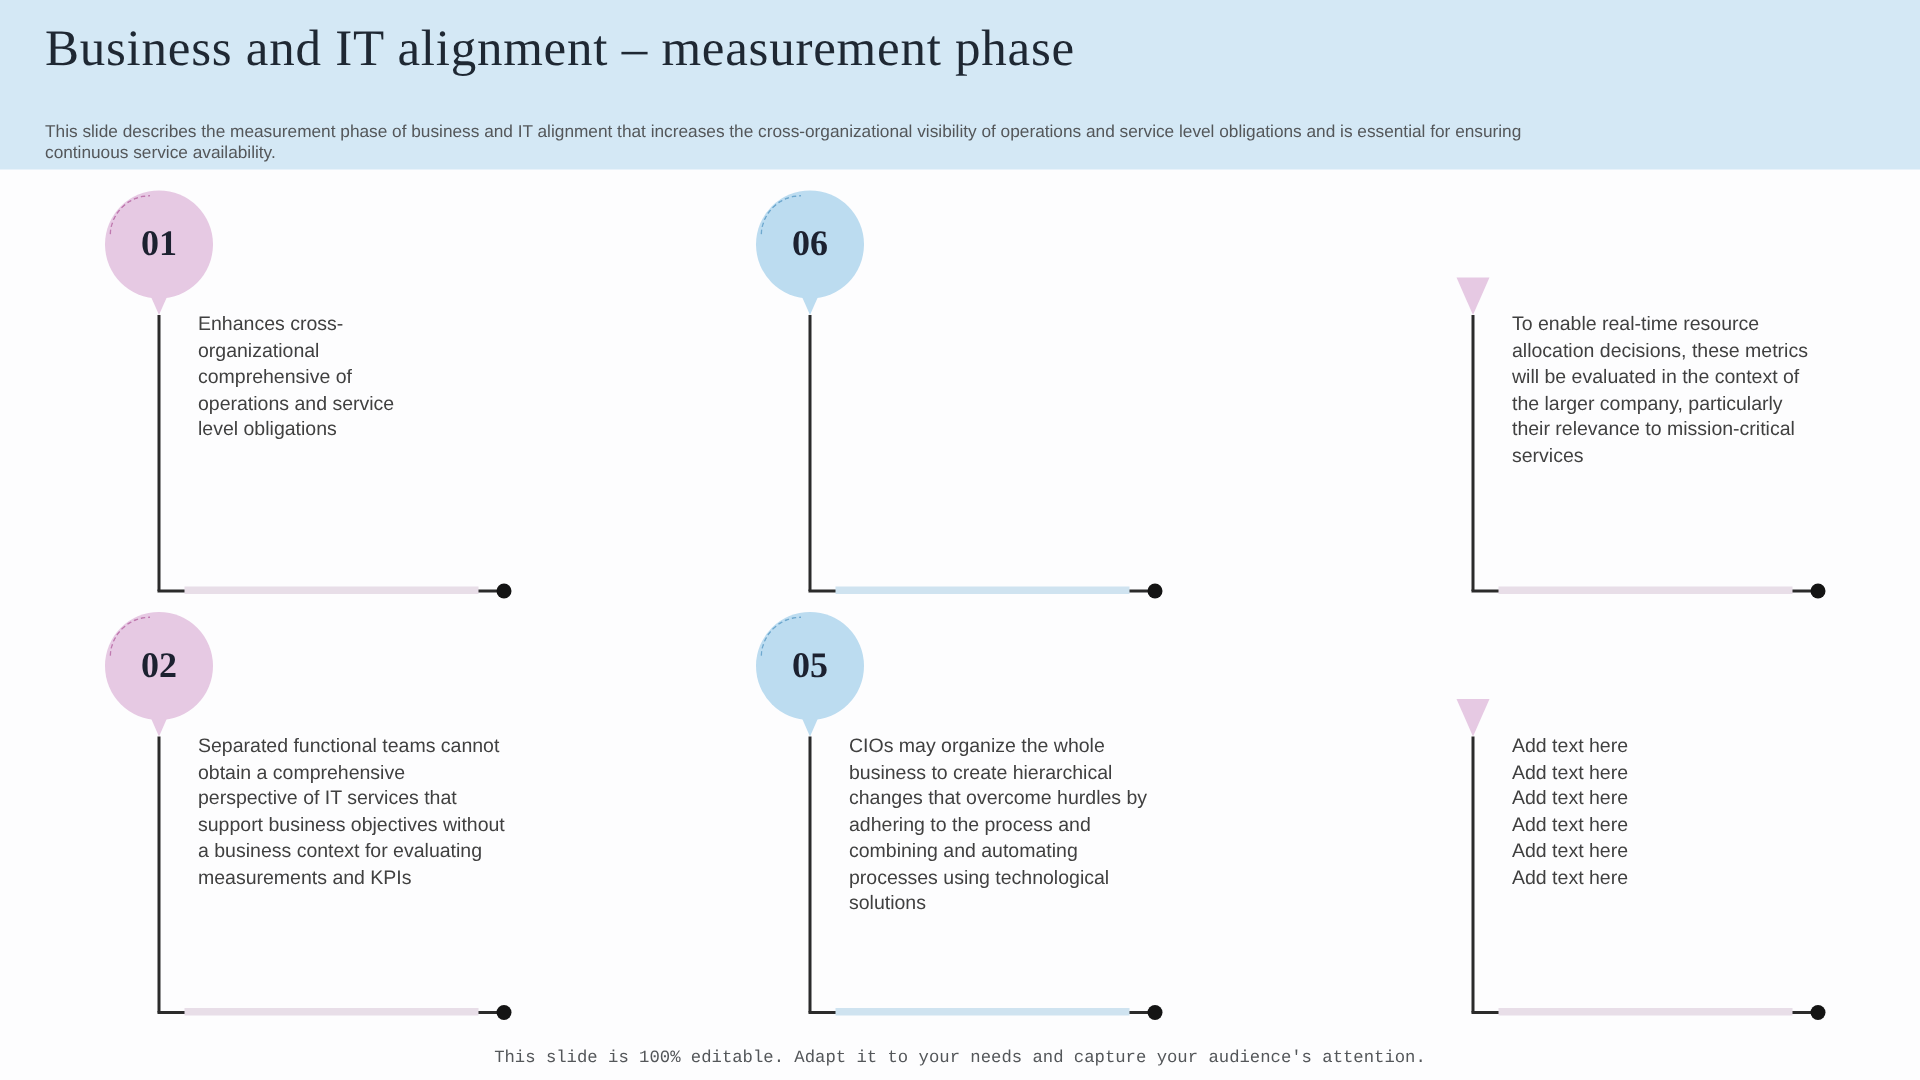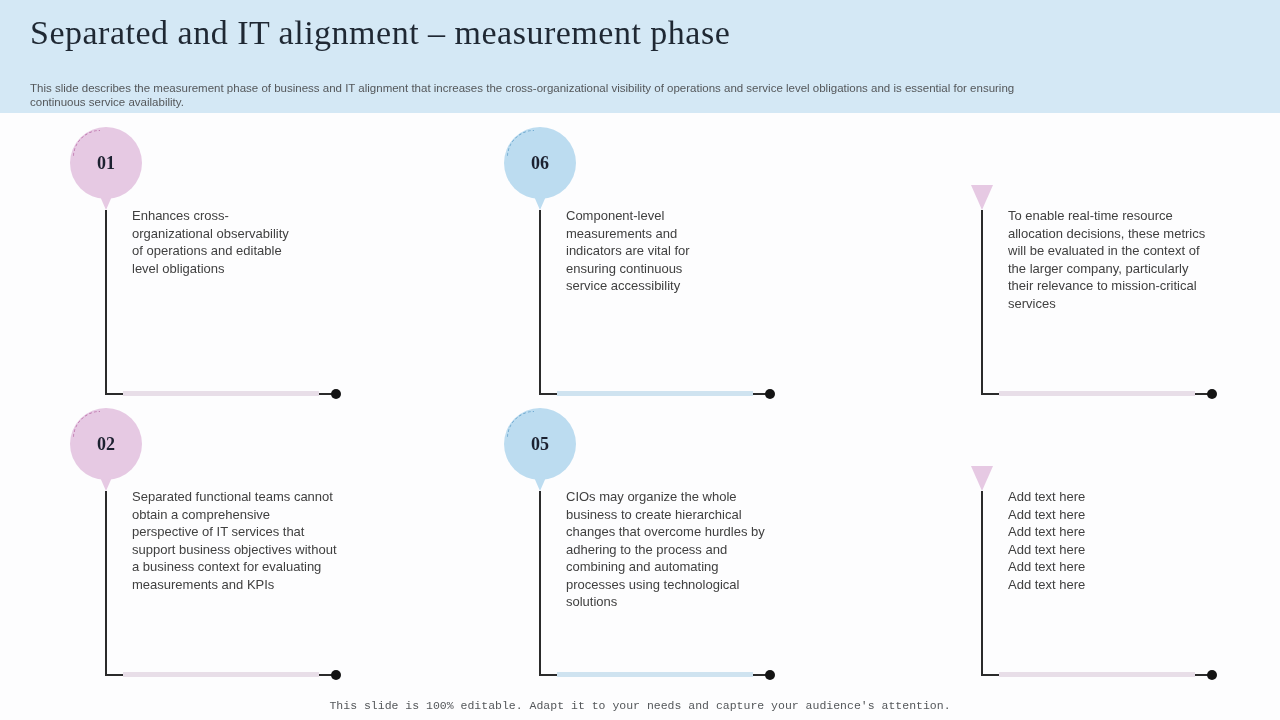--- a/index.html
+++ b/index.html
@@ -105,7 +105,7 @@
 <div class="slide">
 
   <div class="header">
-    <div class="title">Separated and IT alignment – measurement phase</div>
+    <div class="title">Business and IT alignment – measurement phase</div>
     <div class="subtitle">This slide describes the measurement phase of business and IT alignment that increases the cross-organizational visibility of operations and service level obligations and is essential for ensuring continuous service availability.</div>
   </div>
 

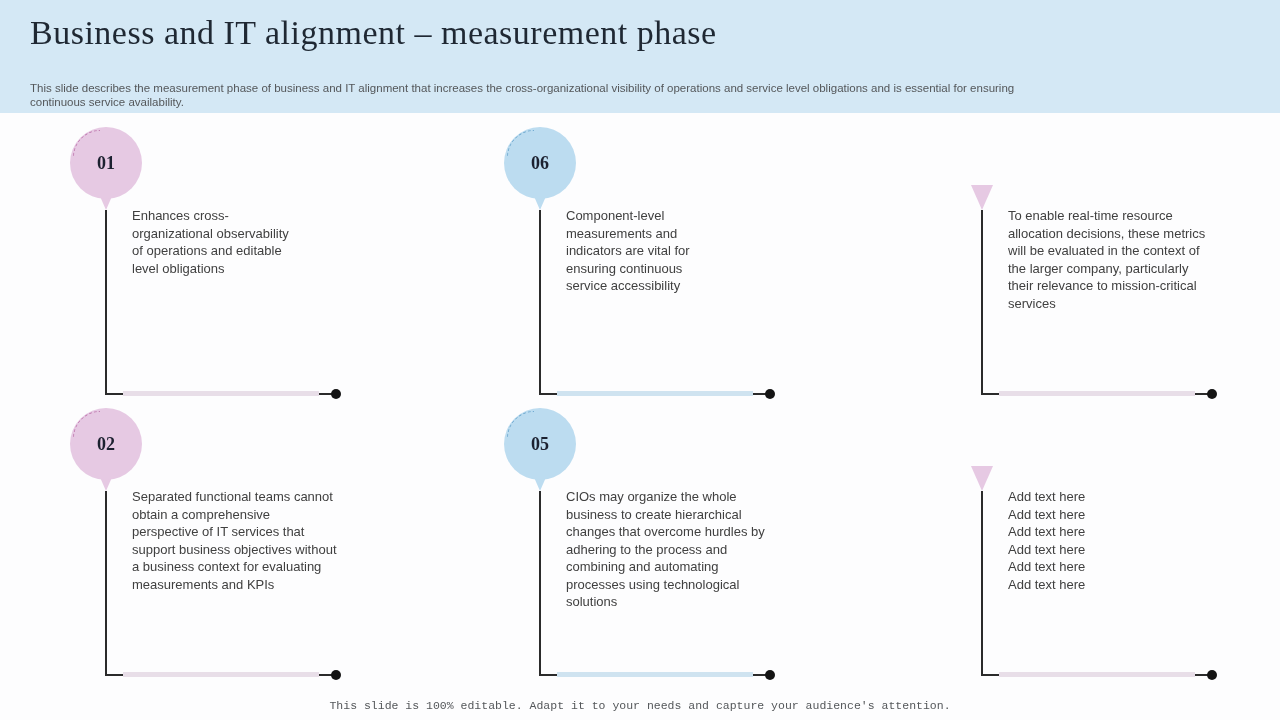--- a/index.html
+++ b/index.html
@@ -60,7 +60,7 @@
   }
   .num{
     font-family:"Liberation Serif", serif;
-    font-weight:700;font-size:18px;
+    font-weight:700;font-size:24px;
     color:var(--number-color,#1c2130);
     position:relative;z-index:2;text-align:center;
   }

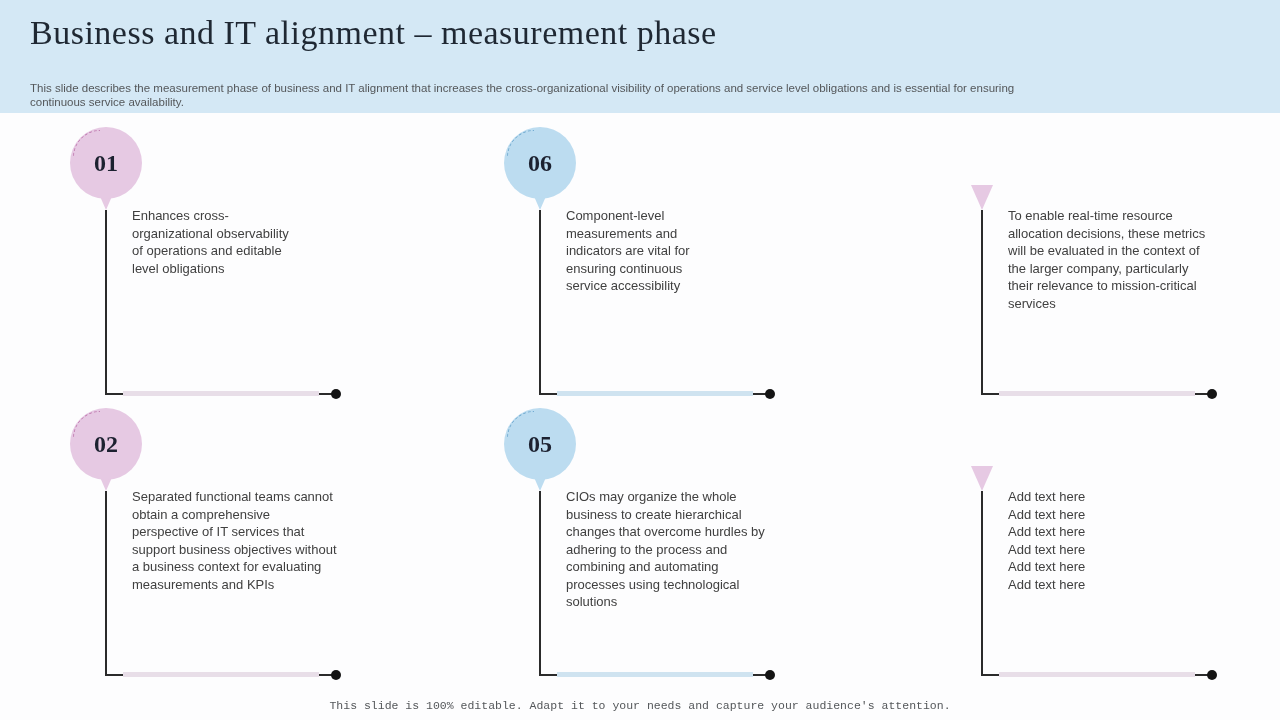--- a/index.html
+++ b/index.html
@@ -119,7 +119,7 @@
     <div class="hline"></div>
     <div class="band"></div>
     <div class="enddot"></div>
-    <div class="desc w-narrow">Enhances cross-organizational observability of operations and editable level obligations</div>
+    <div class="desc w-narrow">Enhances cross-organizational comprehensive of operations and service level obligations</div>
   </div>
 
   <div class="item r1 c2" style="--fill: #bcdcf0; --dash: #6fa9cf; --band: #cfe3f0;">

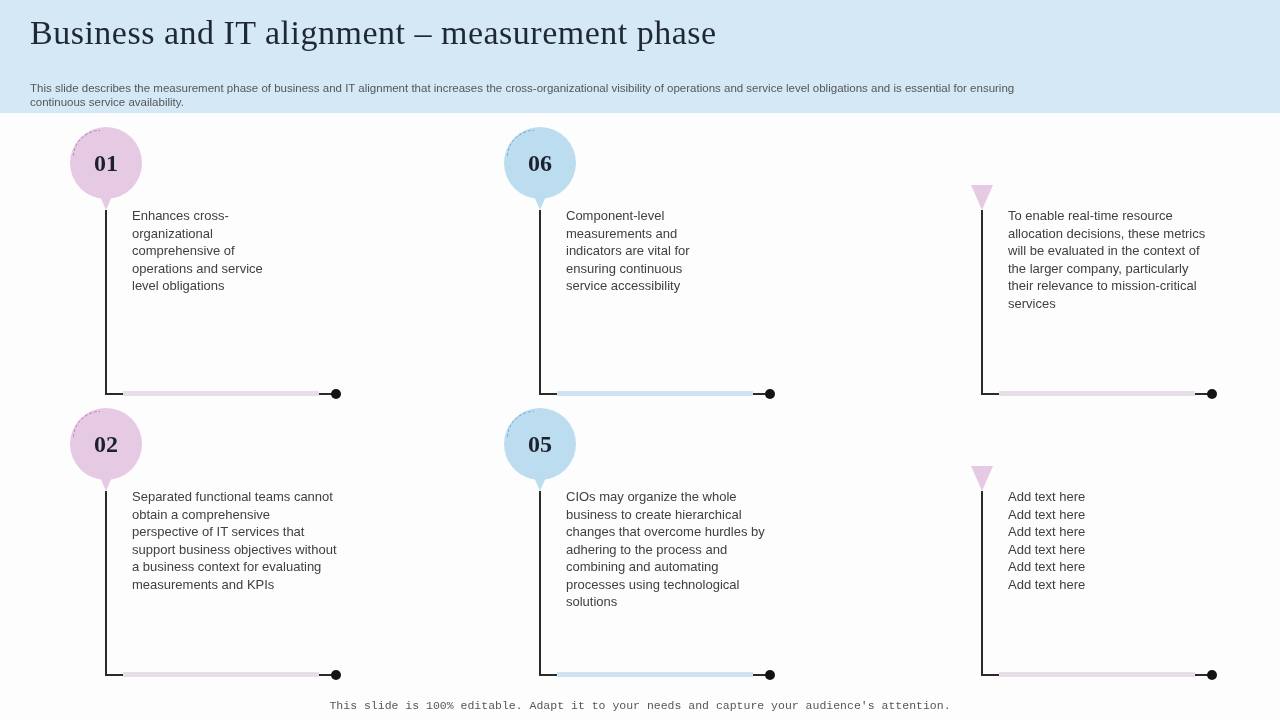--- a/index.html
+++ b/index.html
@@ -132,7 +132,6 @@
     <div class="hline"></div>
     <div class="band"></div>
     <div class="enddot"></div>
-    <div class="desc w-narrow">Component-level measurements and indicators are vital for ensuring continuous service accessibility</div>
   </div>
 
   <div class="item r1 c3" style="--fill: #e6c9e3; --dash: #c07ab0; --band: #e8dee8;">

